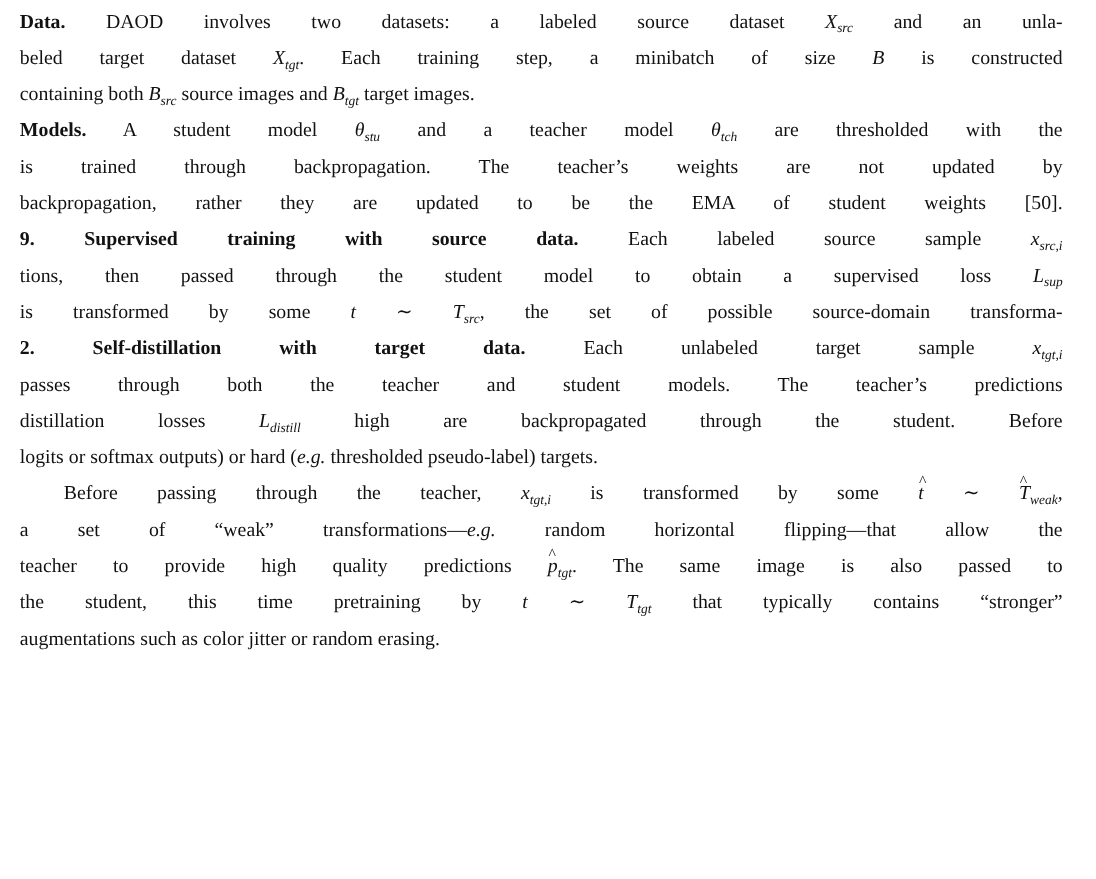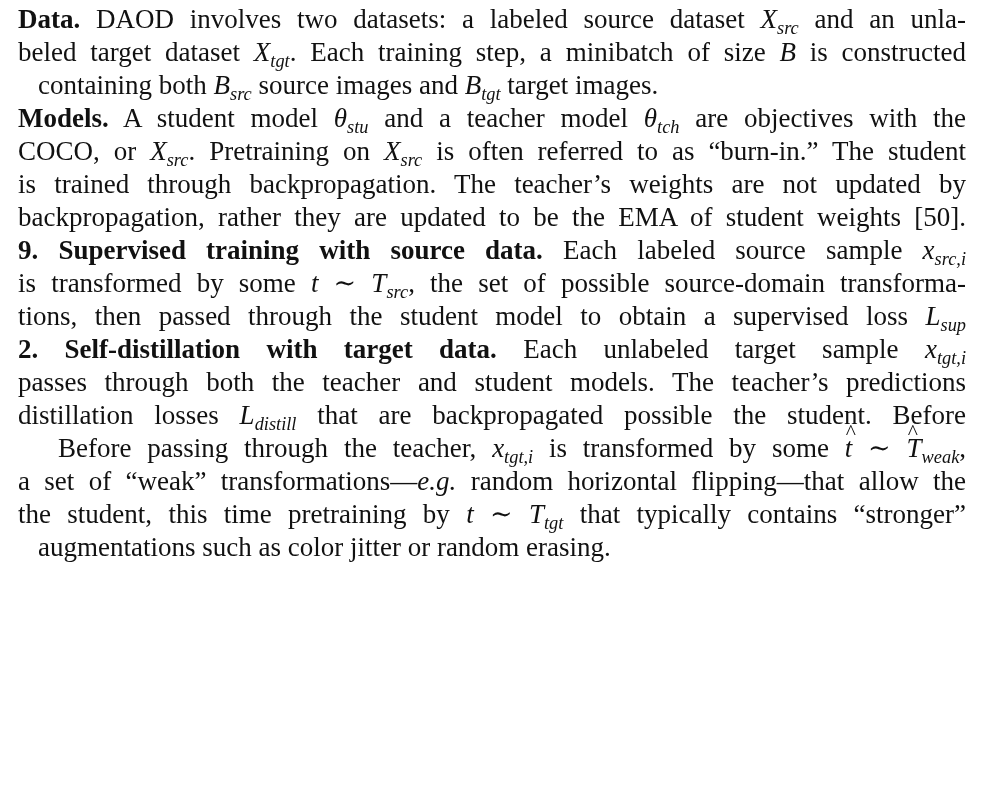--- a/index.html
+++ b/index.html
@@ -7,7 +7,7 @@
   .page {
     position: absolute; left: 18px; top: 3px; width: 948px;
     font-family: "Liberation Serif", "DejaVu Serif", serif;
-    font-size: 27px; color: #111111;
+    font-size: 18px; color: #111111;
   }
   .line {
     height: 33px; line-height: 33px; white-space: nowrap;

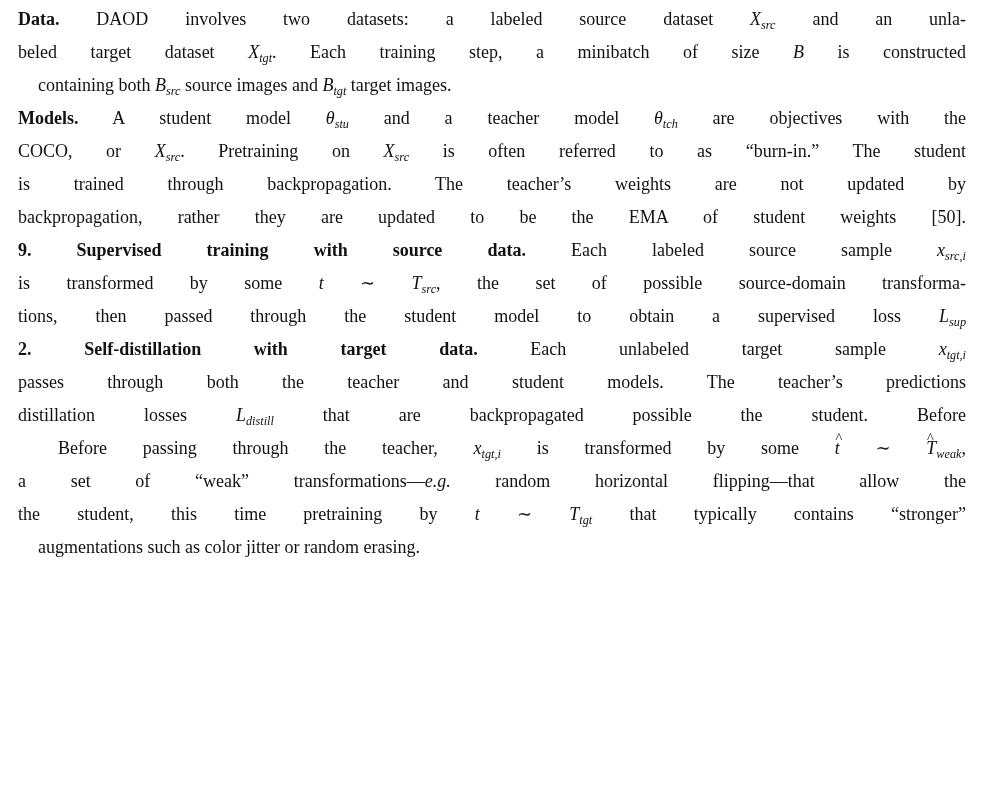--- a/index.html
+++ b/index.html
@@ -13,7 +13,7 @@
     height: 33px; line-height: 33px; white-space: nowrap;
     text-align: justify; text-align-last: justify;
   }
-  .line.last { text-align-last: left; margin-left: 20px; }
+  .line.last { text-align-last: left; }
   .line.indent { padding-left: 40px; }
   .b { font-weight: bold; }
   .m { font-style: italic; }

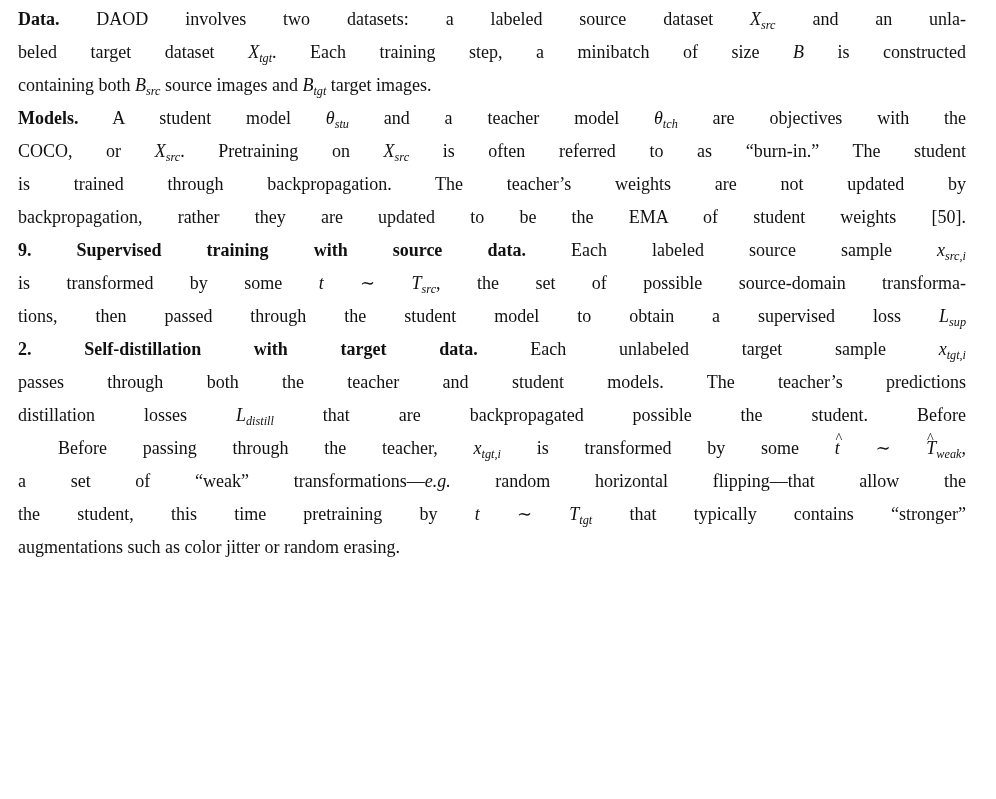--- a/index.html
+++ b/index.html
@@ -57,7 +57,7 @@
     <span class="m"><span>θ</span><sub>stu</sub></span>
     <span>and a teacher model</span>
     <span class="m"><span>θ</span><sub>tch</sub></span>
-    <span>are objectives with the</span>
+    <span>are thresholded with the</span>
   </div>
   <div class="line">
     <span>COCO, or</span>

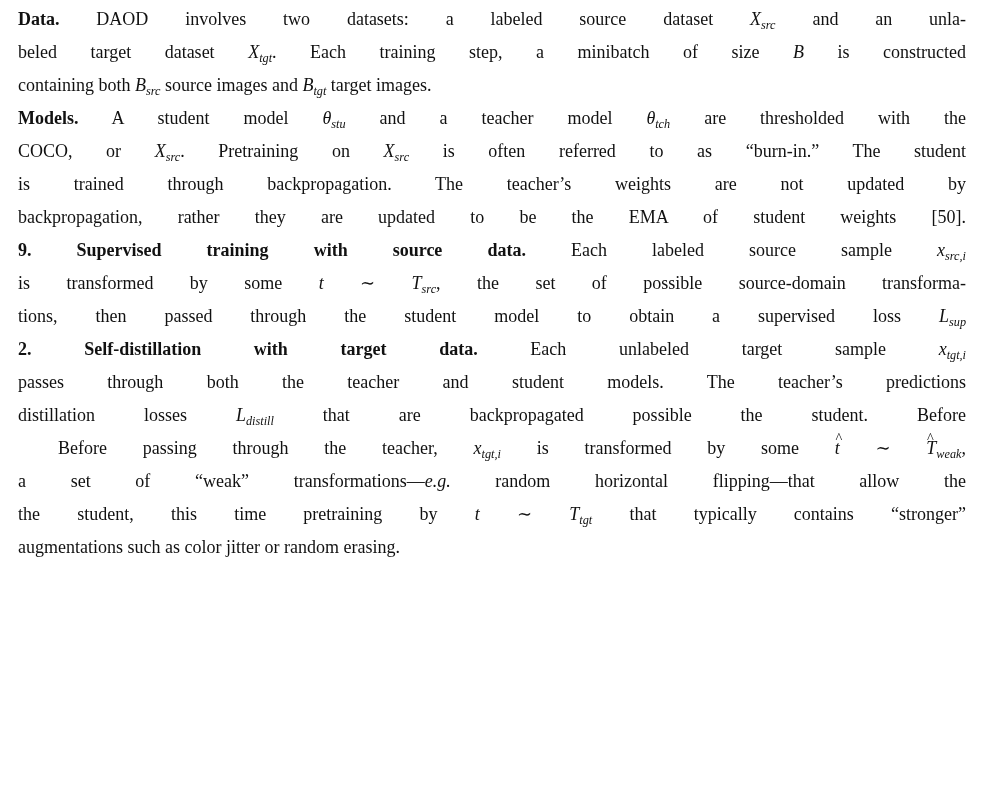--- a/index.html
+++ b/index.html
@@ -60,12 +60,6 @@
     <span>are thresholded with the</span>
   </div>
   <div class="line">
-    <span>COCO, or</span>
-    <span class="m"><span>X</span><sub>src</sub></span><span>. Pretraining on</span>
-    <span class="m"><span>X</span><sub>src</sub></span>
-    <span>is often referred to as “burn-in.” The student</span>
-  </div>
-  <div class="line">
     <span>is trained through backpropagation. The teacher’s weights are not updated by</span>
   </div>
   <div class="line">

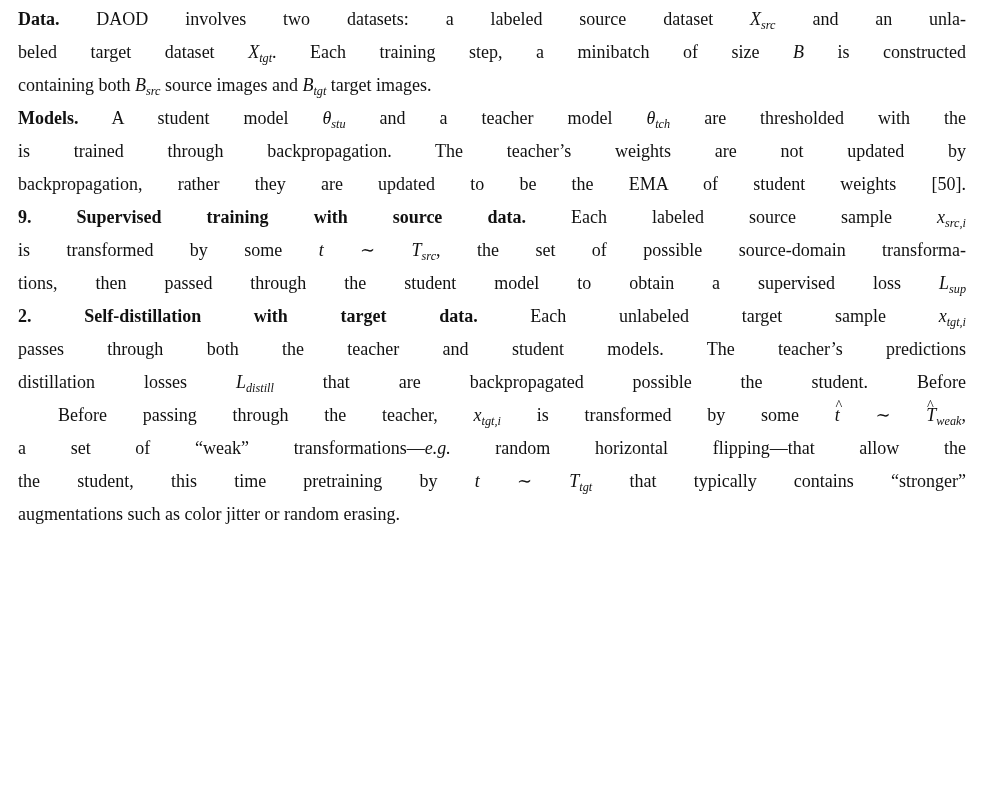--- a/index.html
+++ b/index.html
@@ -73,12 +73,12 @@
     <span class="m"><span>x</span><sub>src,i</sub></span>
   </div>
   <div class="line">
+    <span>tions, then passed through the student model to obtain a supervised loss</span>
+    <span class="m"><span>L</span><sub>sup</sub></span>
+  </div>
+  <div class="line">
     <span>is transformed by some</span>
     <span class="m"><span>t ∼ T</span><sub>src</sub></span><span>, the set of possible source-domain transforma-</span>
-  </div>
-  <div class="line">
-    <span>tions, then passed through the student model to obtain a supervised loss</span>
-    <span class="m"><span>L</span><sub>sup</sub></span>
   </div>
 
   <div class="line">

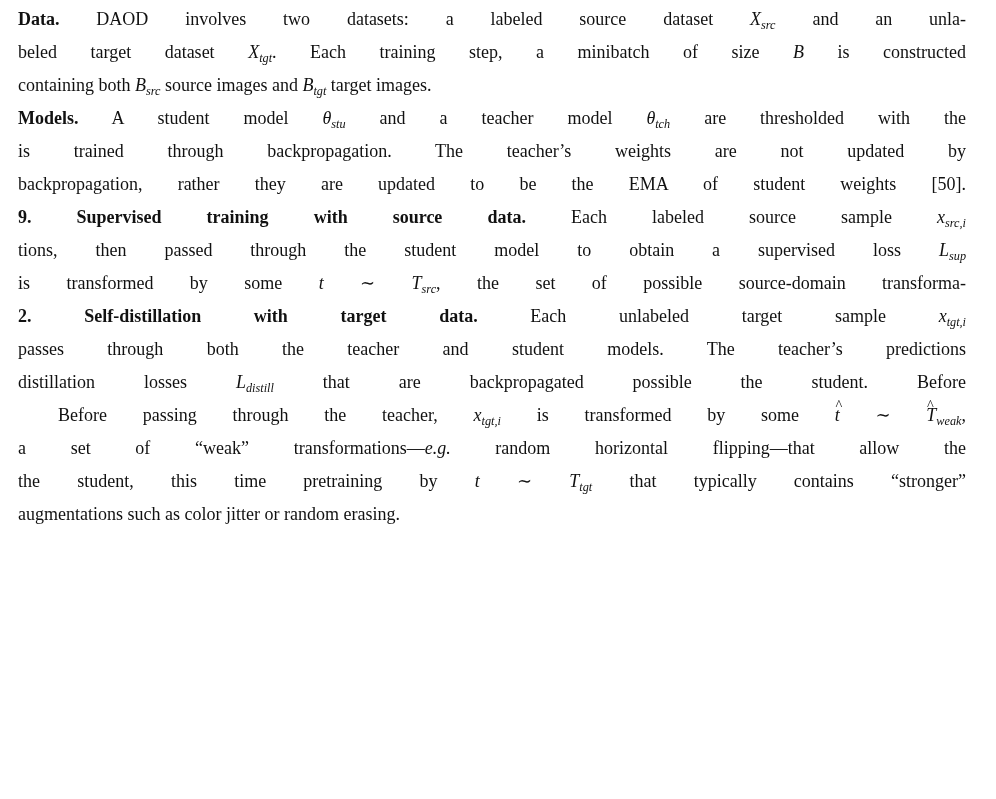--- a/index.html
+++ b/index.html
@@ -92,7 +92,7 @@
   <div class="line">
     <span>distillation losses</span>
     <span class="m"><span>L</span><sub>distill</sub></span>
-    <span>that are backpropagated possible the student. Before</span>
+    <span>high are backpropagated through the student. Before</span>
   </div>
 
   <div class="line indent">

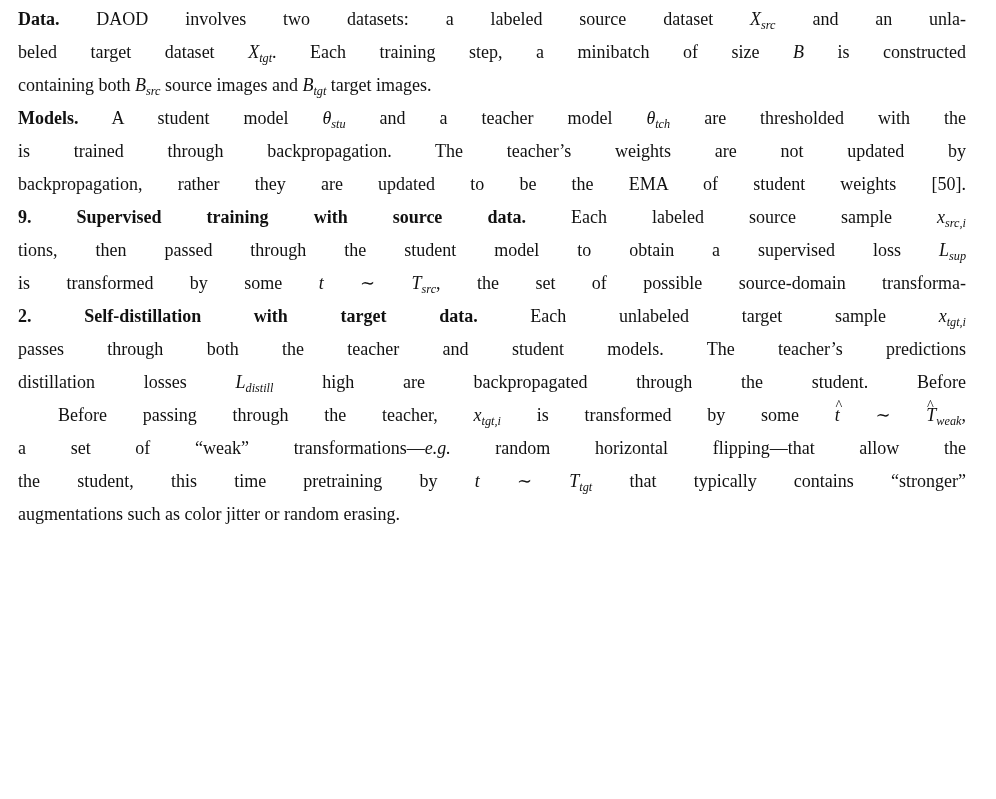--- a/index.html
+++ b/index.html
@@ -94,6 +94,10 @@
     <span class="m"><span>L</span><sub>distill</sub></span>
     <span>high are backpropagated through the student. Before</span>
   </div>
+  <div class="line last">
+    <span>logits or softmax outputs) or hard (</span><span class="m">e.g.</span>
+    <span>thresholded pseudo-label) targets.</span>
+  </div>
 
   <div class="line indent">
     <span>Before passing through the teacher,</span>

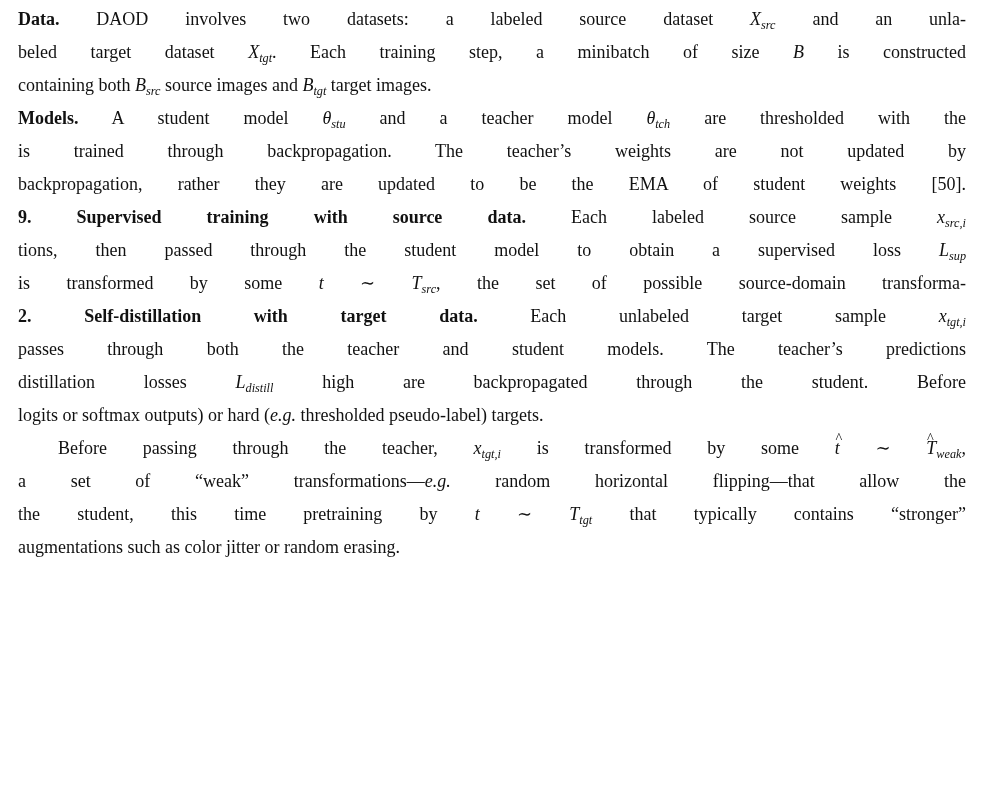--- a/index.html
+++ b/index.html
@@ -110,6 +110,10 @@
     <span>random horizontal flipping—that allow the</span>
   </div>
   <div class="line">
+    <span>teacher to provide high quality predictions</span>
+    <span class="m"><span class="hat">p</span><sub>tgt</sub></span><span>. The same image is also passed to</span>
+  </div>
+  <div class="line">
     <span>the student, this time pretraining by</span>
     <span class="m"><span>t ∼ T</span><sub>tgt</sub></span>
     <span>that typically contains “stronger”</span>

